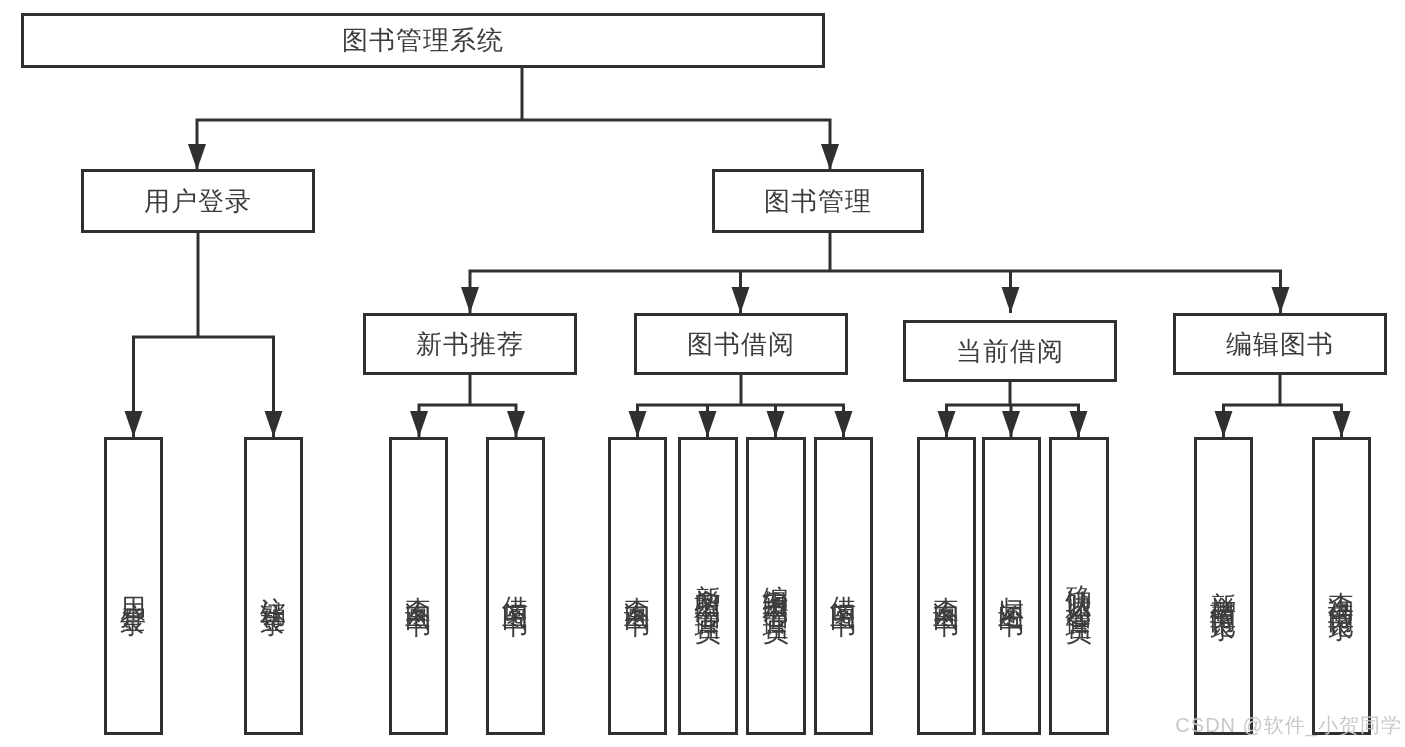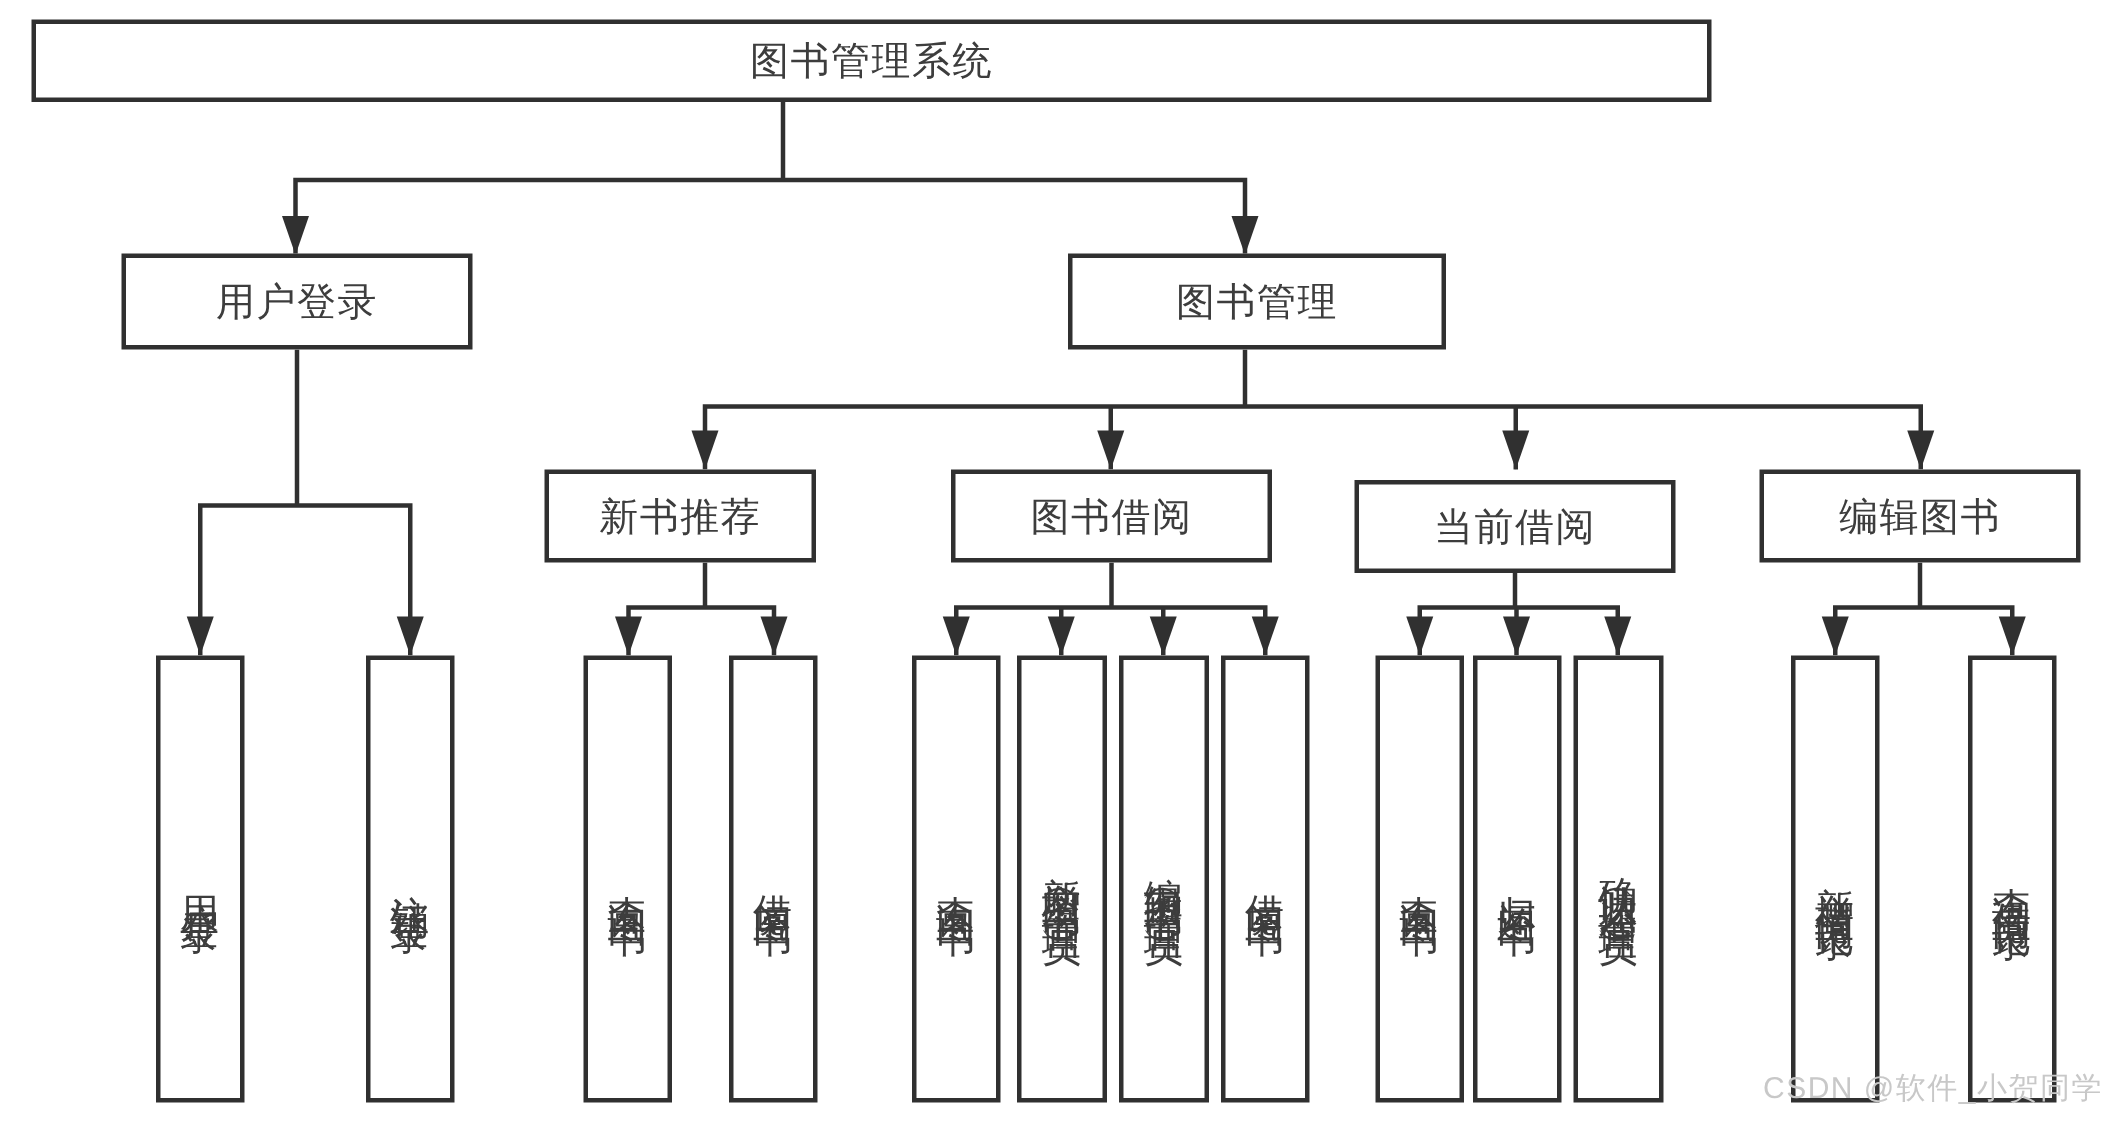--- a/index.html
+++ b/index.html
@@ -129,7 +129,7 @@
     </g>
   </svg>
 
-  <div class="box" style="left:21px; top:13px; width:1120px; height:55px;">
+  <div class="box" style="left:21px; top:13px; width:804px; height:55px;">
     <span class="h-label">图书管理系统</span>
   </div>
 

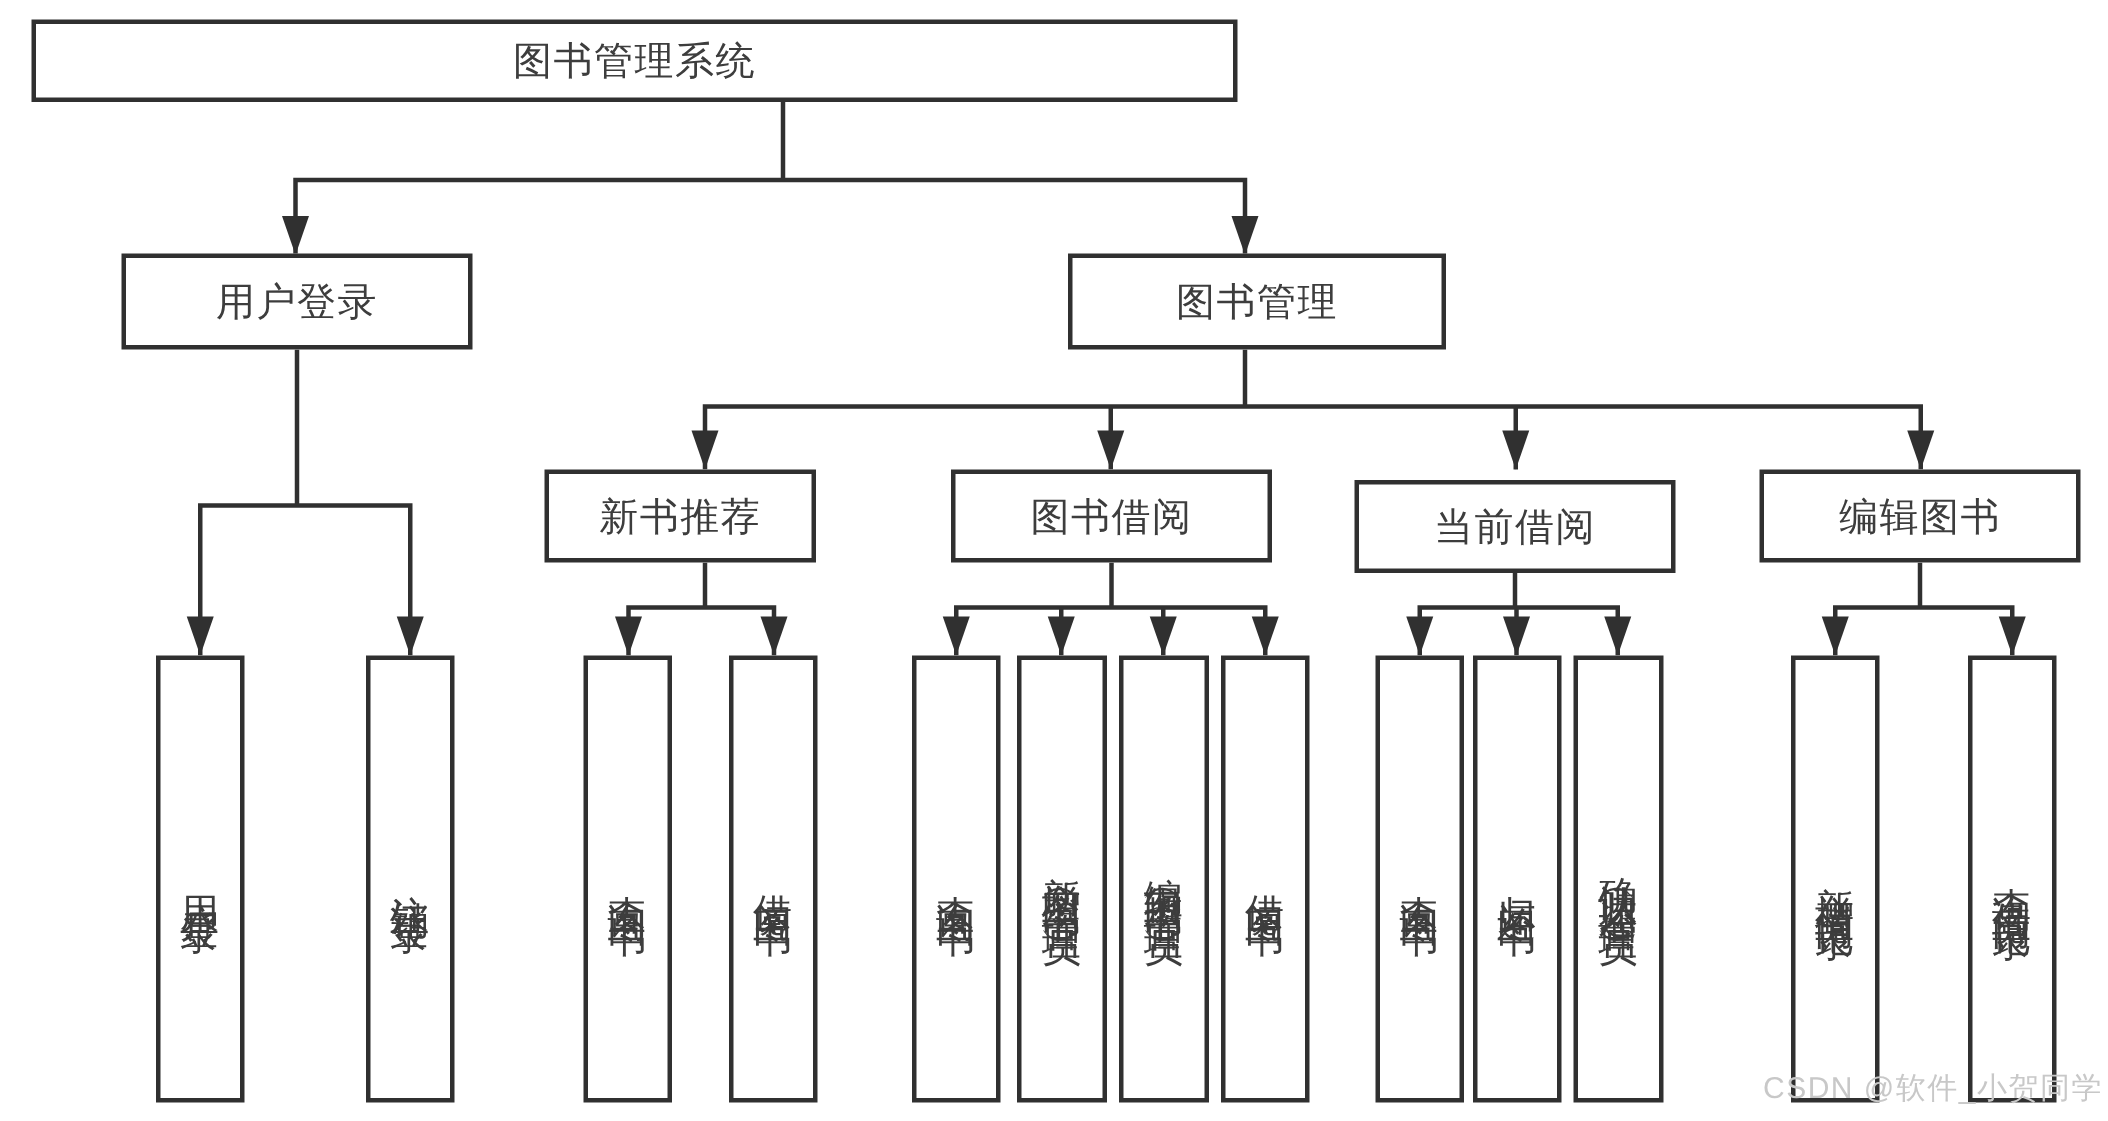--- a/index.html
+++ b/index.html
@@ -136,7 +136,7 @@
   <div class="box" style="left:81px; top:169px; width:234px; height:64px;">
     <span class="h-label">用户登录</span>
   </div>
-  <div class="box" style="left:712px; top:169px; width:252px; height:64px;">
+  <div class="box" style="left:712px; top:169px; width:212px; height:64px;">
     <span class="h-label">图书管理</span>
   </div>
 

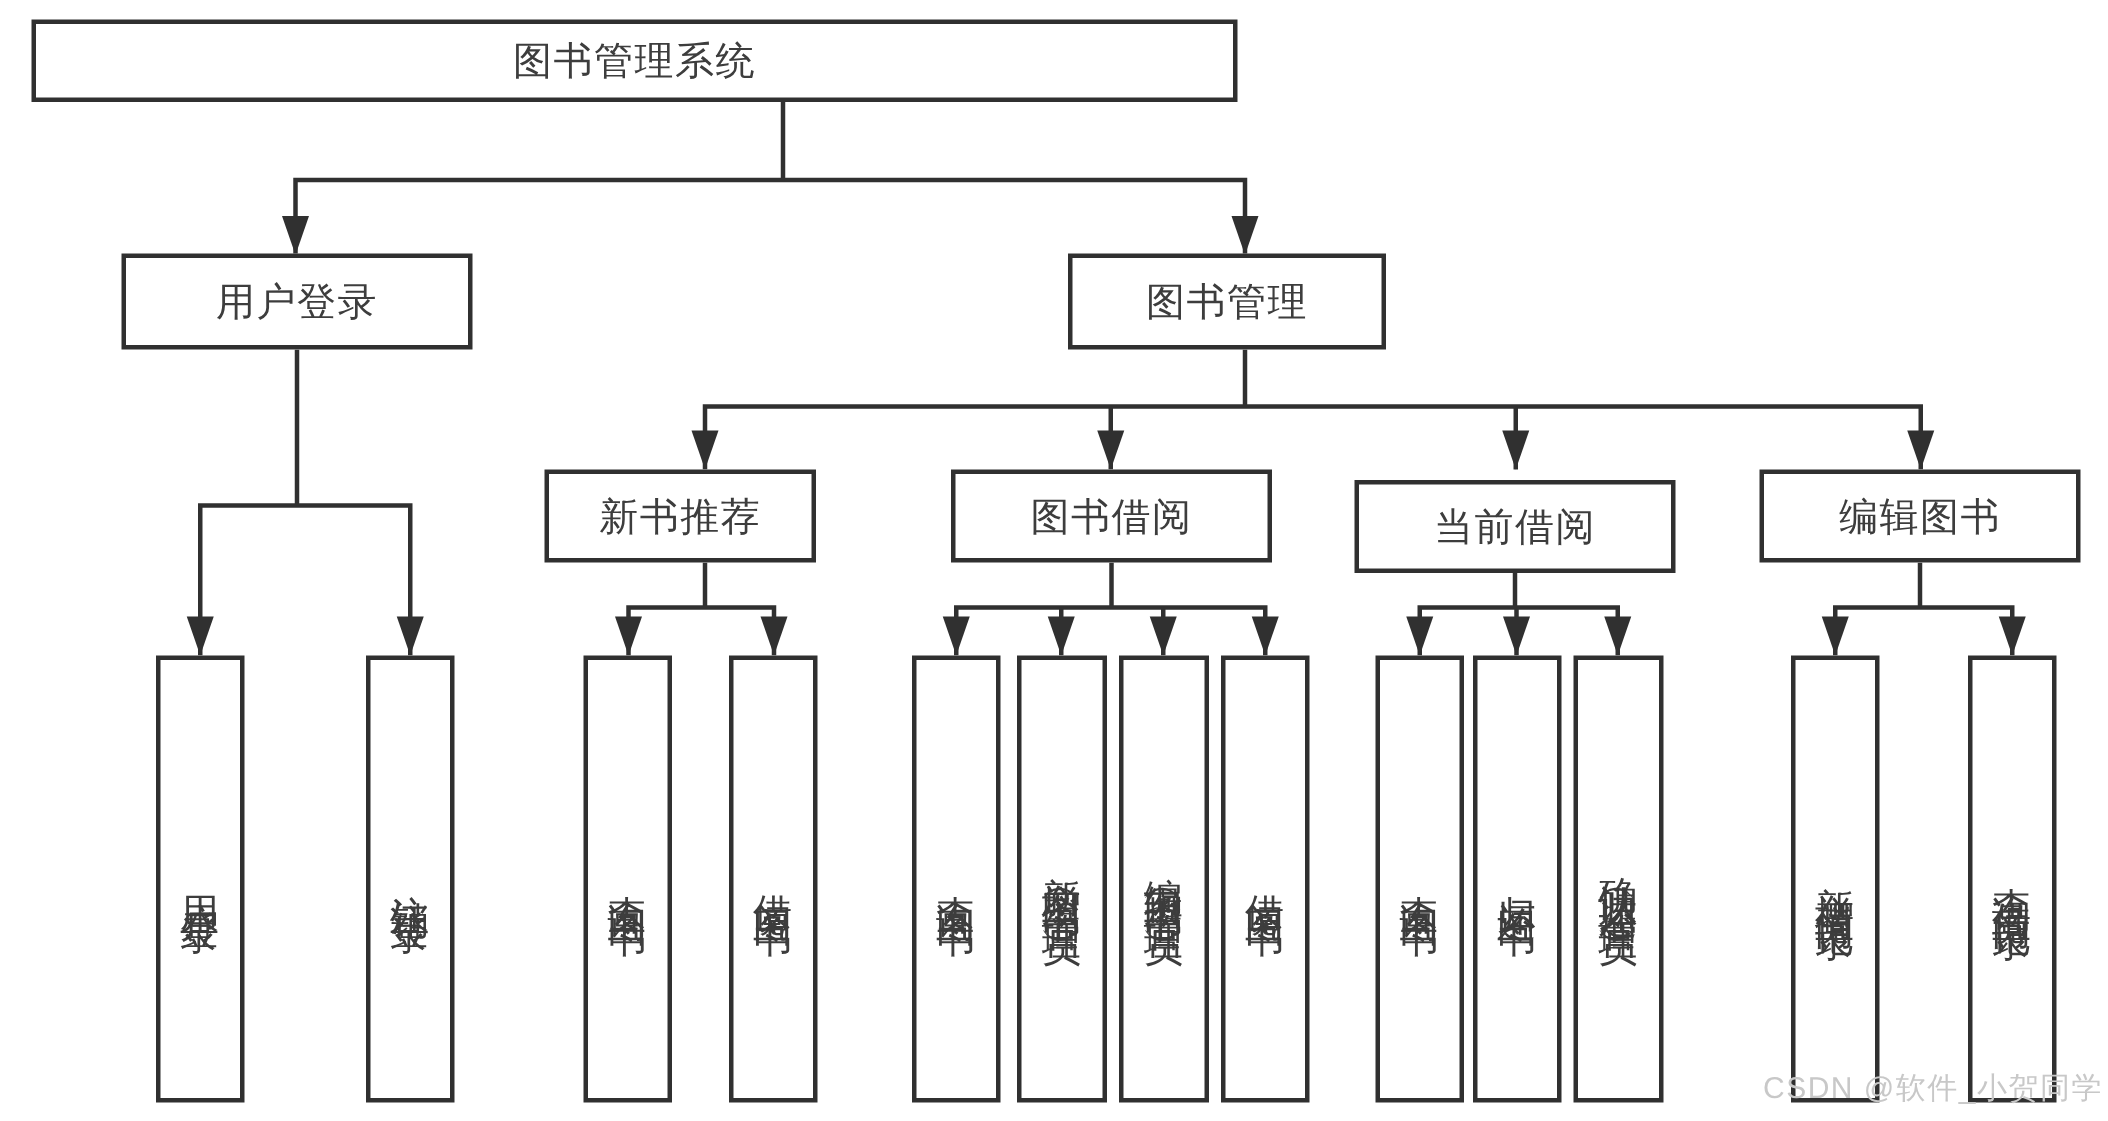--- a/index.html
+++ b/index.html
@@ -140,7 +140,7 @@
     <span class="h-label">图书管理</span>
   </div>
 
-  <div class="box" style="left:363px; top:313px; width:181px; height:62px;">
+  <div class="box" style="left:363px; top:313px; width:214px; height:62px;">
     <span class="h-label">新书推荐</span>
   </div>
   <div class="box" style="left:634px; top:313px; width:214px; height:62px;">

